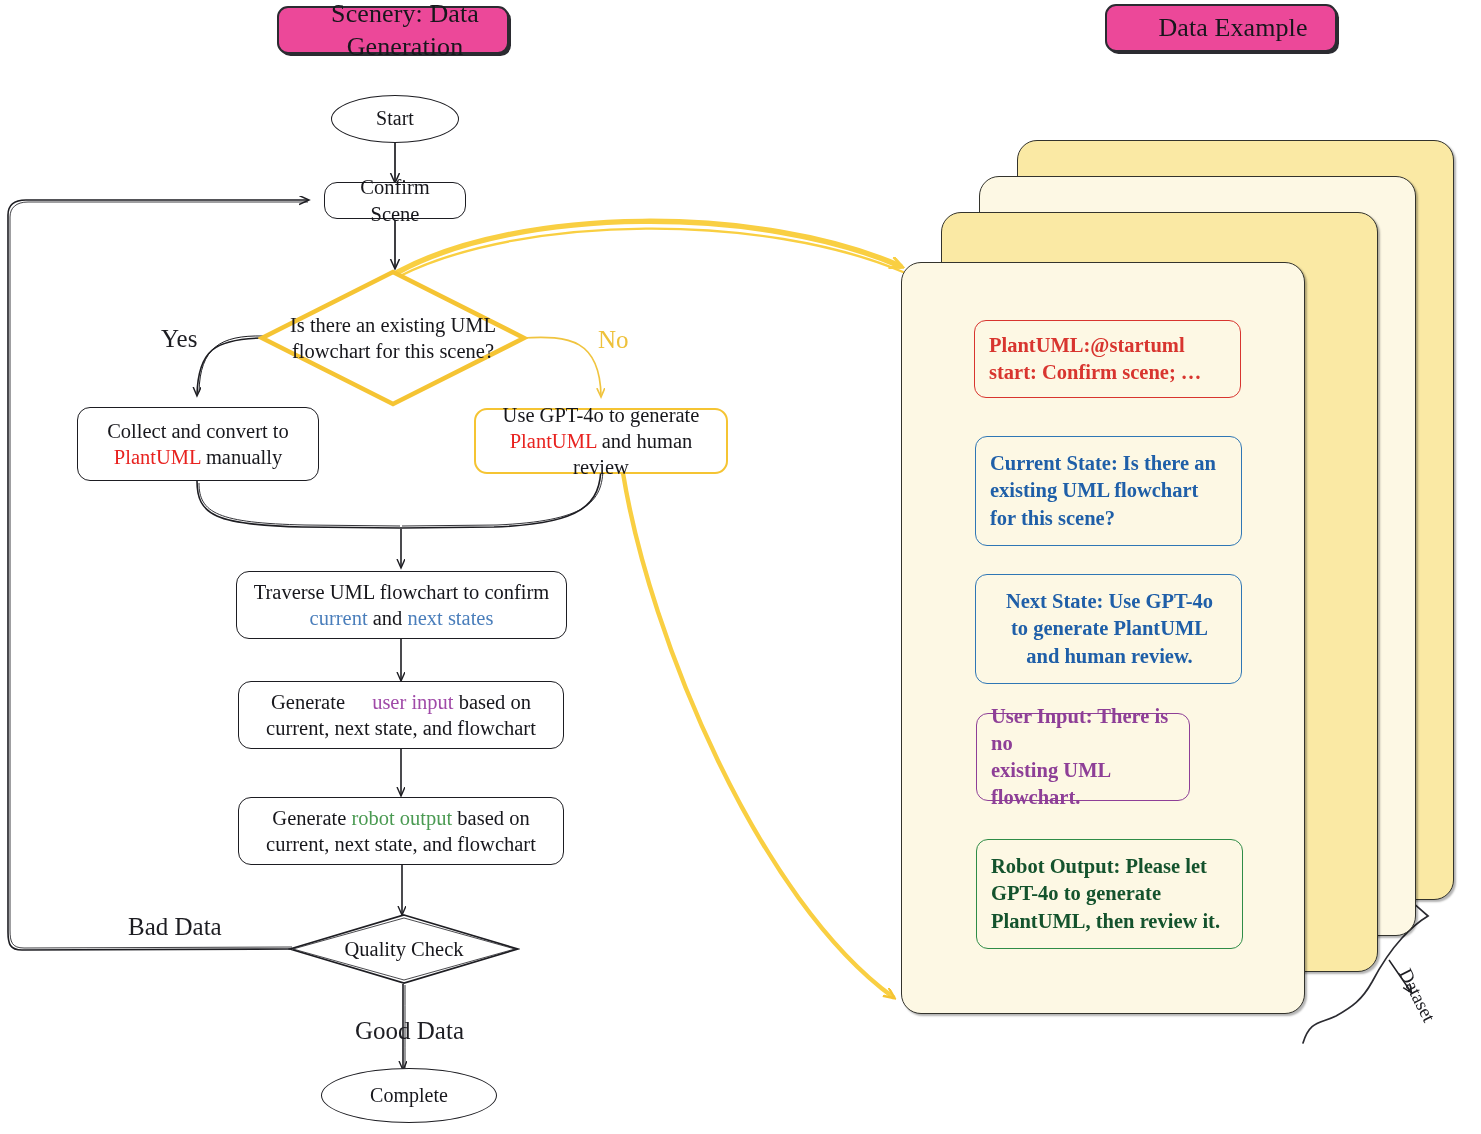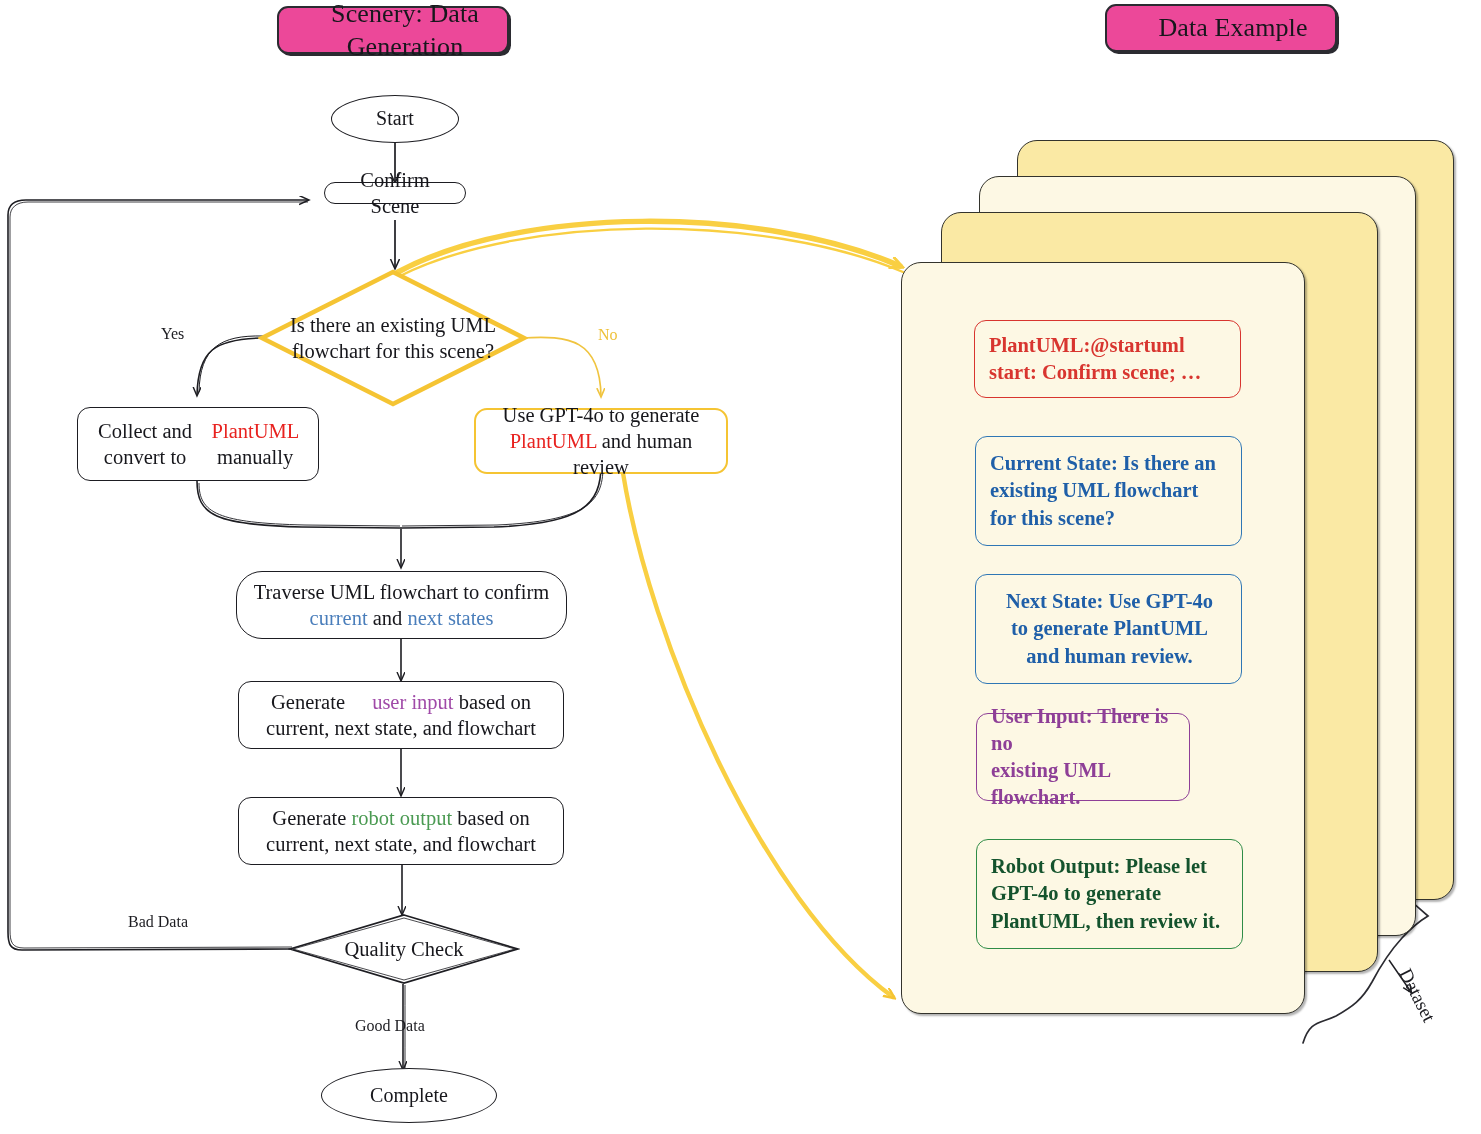--- a/index.html
+++ b/index.html
@@ -207,7 +207,7 @@
     <span>Start</span>
   </div>
 
-  <div class="node process" style="left:324px; top:182px; width:142px; height:22px;">
+  <div class="node process" style="left:324px; top:182px; width:142px; height:37px;">
     <span>Confirm Scene</span>
   </div>
 

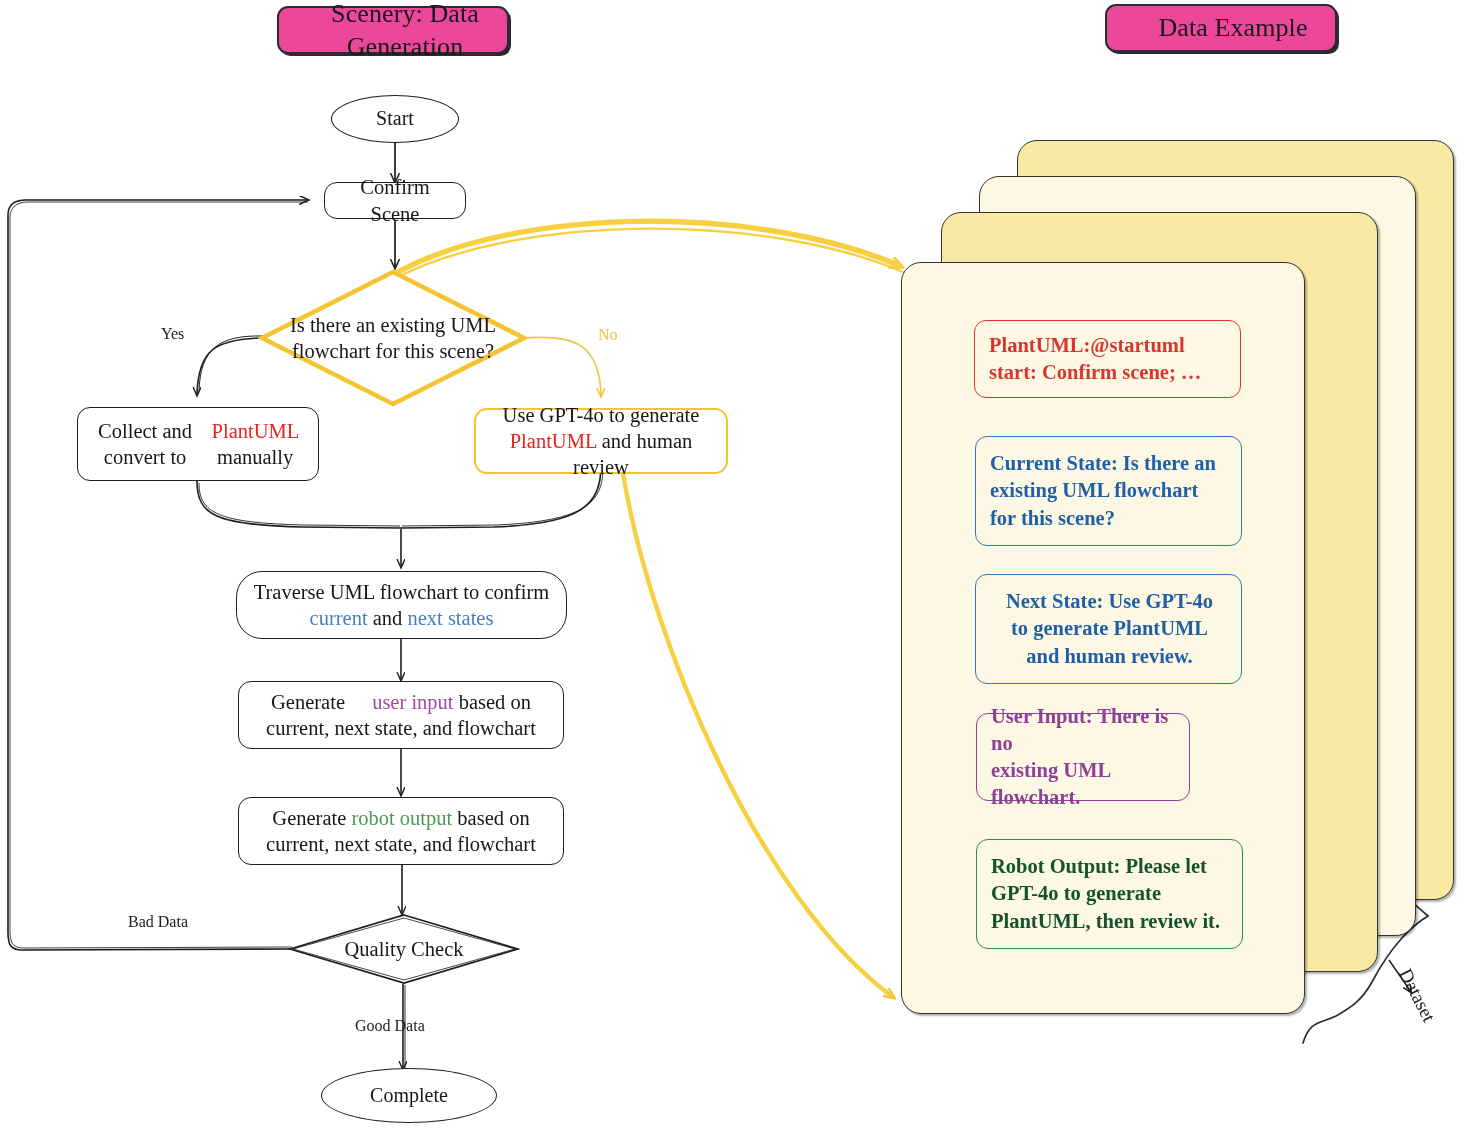--- a/index.html
+++ b/index.html
@@ -82,7 +82,7 @@
   
   .edge-label {
     position: absolute;
-    font-size: 16px;
+    font-size: 25px;
     color: #1d1d22;
     white-space: nowrap;
   }

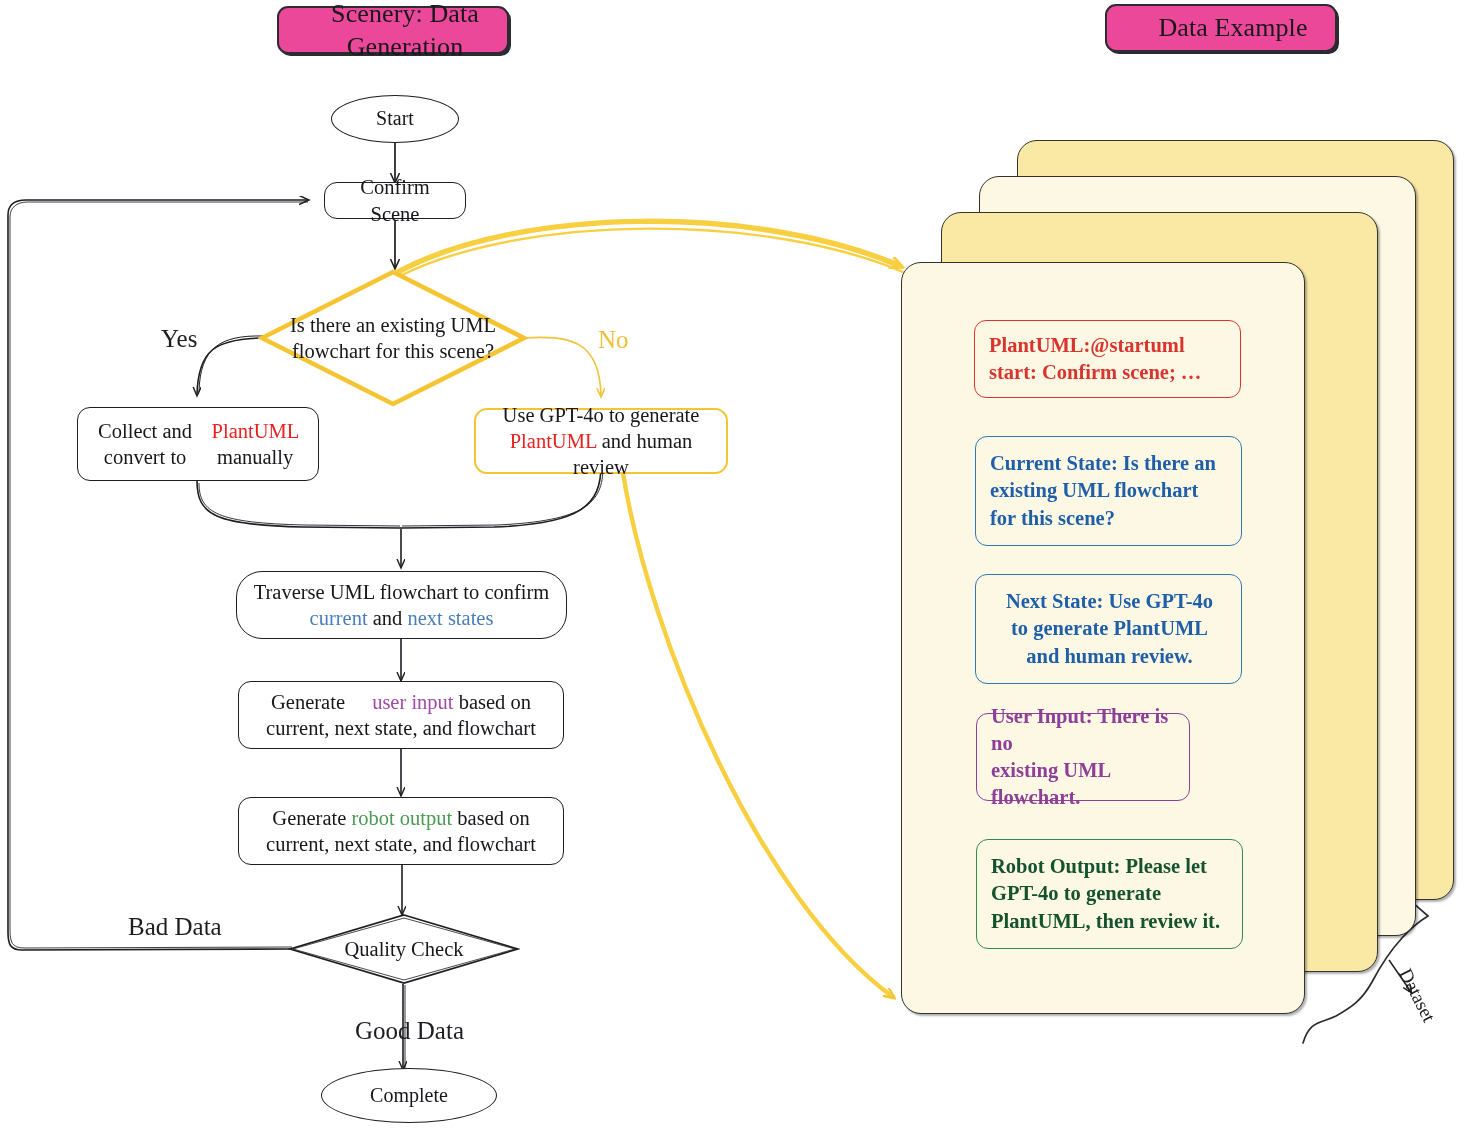--- a/index.html
+++ b/index.html
@@ -228,7 +228,7 @@
     <span>No</span>
   </div>
 
-  <div class="node process" style="left:77px; top:407px; width:242px; height:74px; flex-direction:row;">
+  <div class="node process" style="left:77px; top:407px; width:242px; height:74px; flex-direction:column;">
     <div>Collect and convert to</div>
     <div>
       <span class="kw-red">PlantUML</span><span> manually</span>

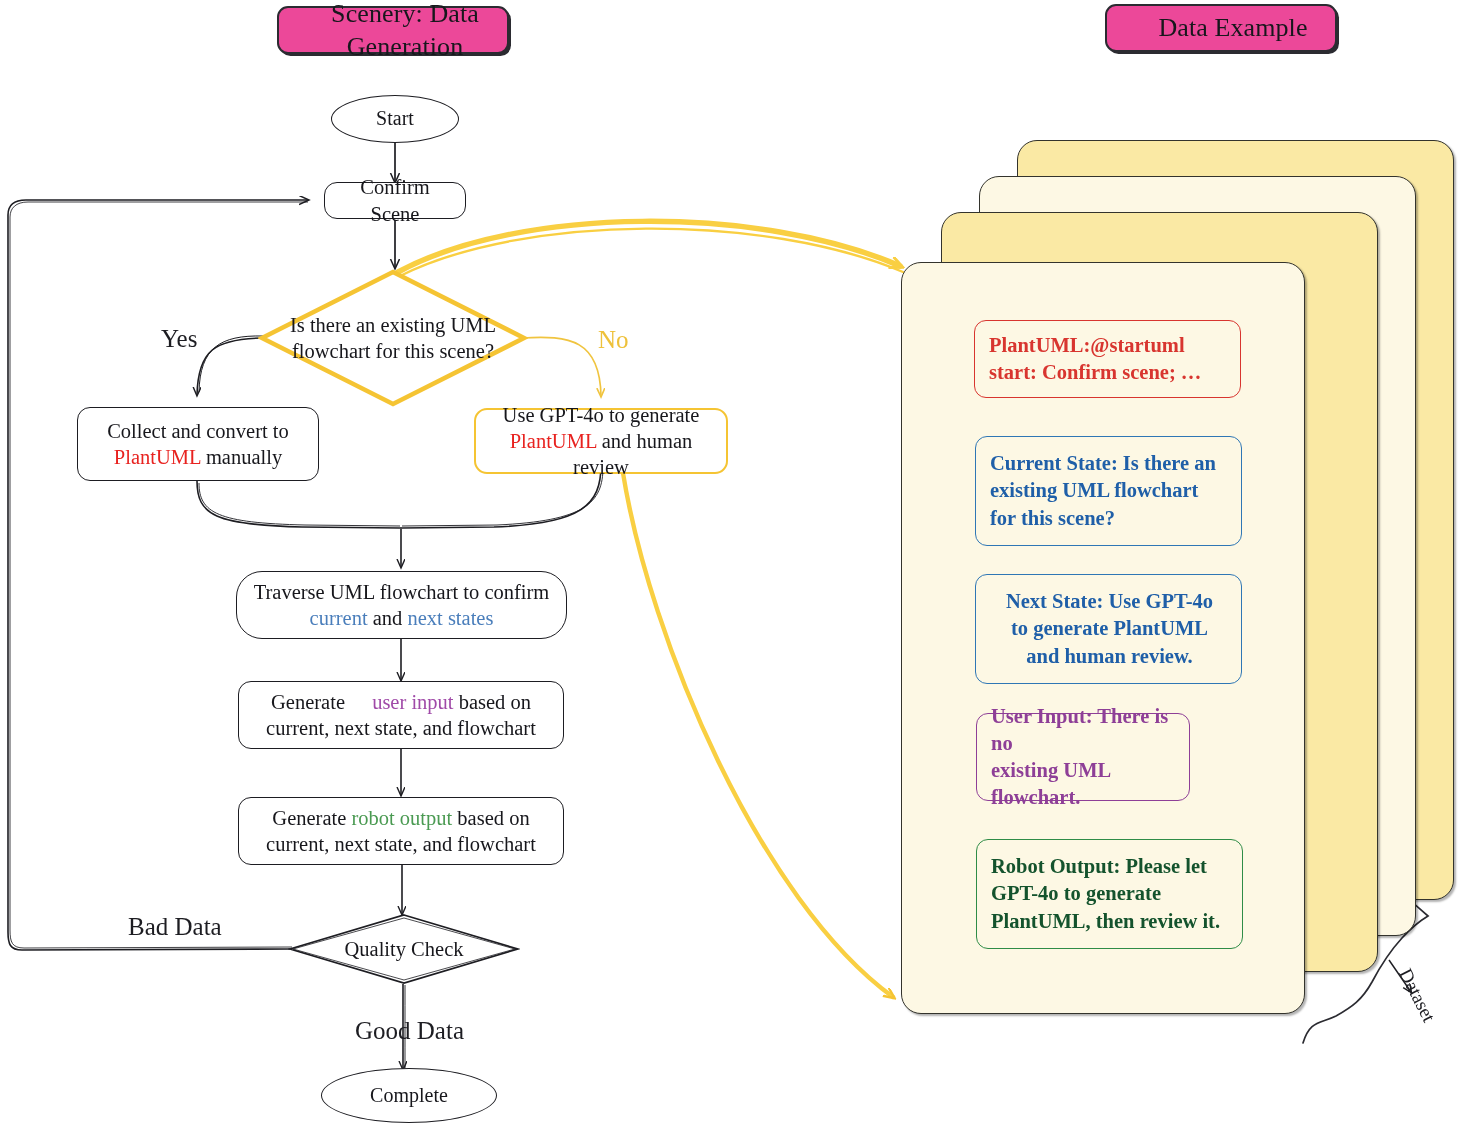--- a/index.html
+++ b/index.html
@@ -242,7 +242,7 @@
     </div>
   </div>
 
-  <div class="node process" style="left:236px; top:571px; width:331px; height:68px; flex-direction:column;border-radius:26px;">
+  <div class="node process" style="left:236px; top:571px; width:331px; height:68px; flex-direction:column;">
     <div>Traverse UML flowchart to confirm</div>
     <div>
       <span class="kw-blue">current</span><span> and </span><span class="kw-blue">next states</span>

